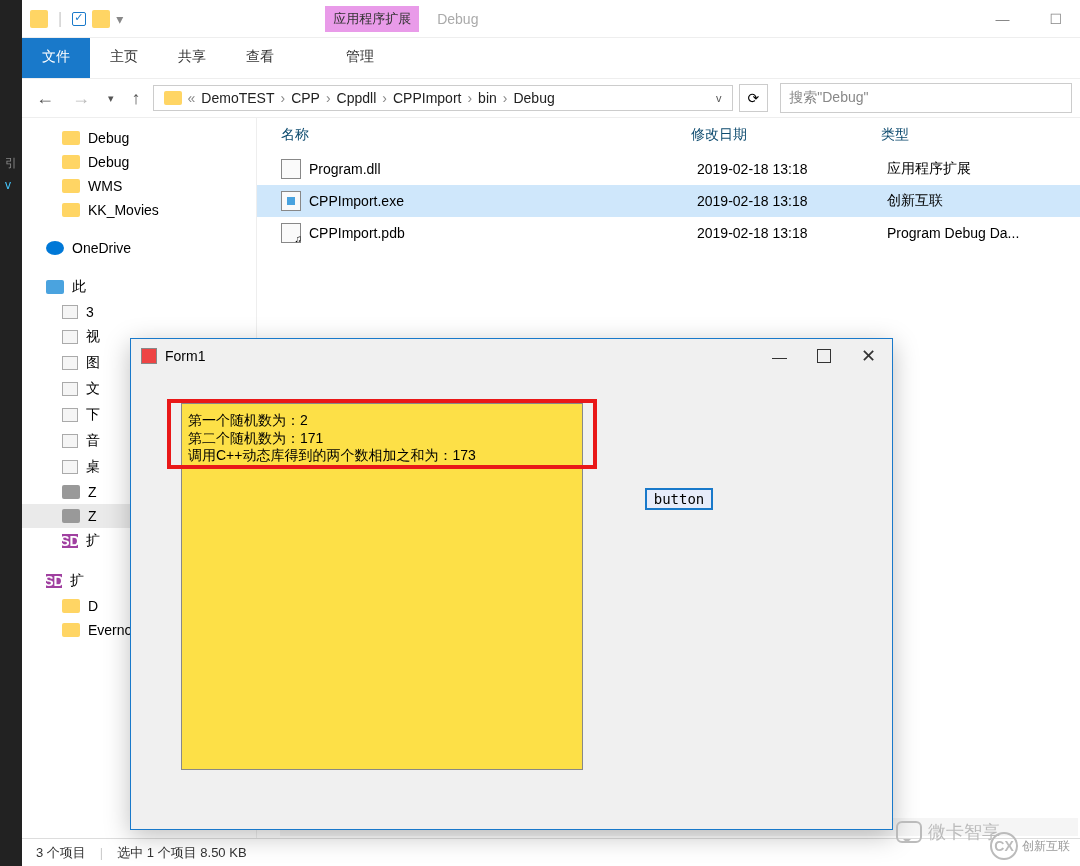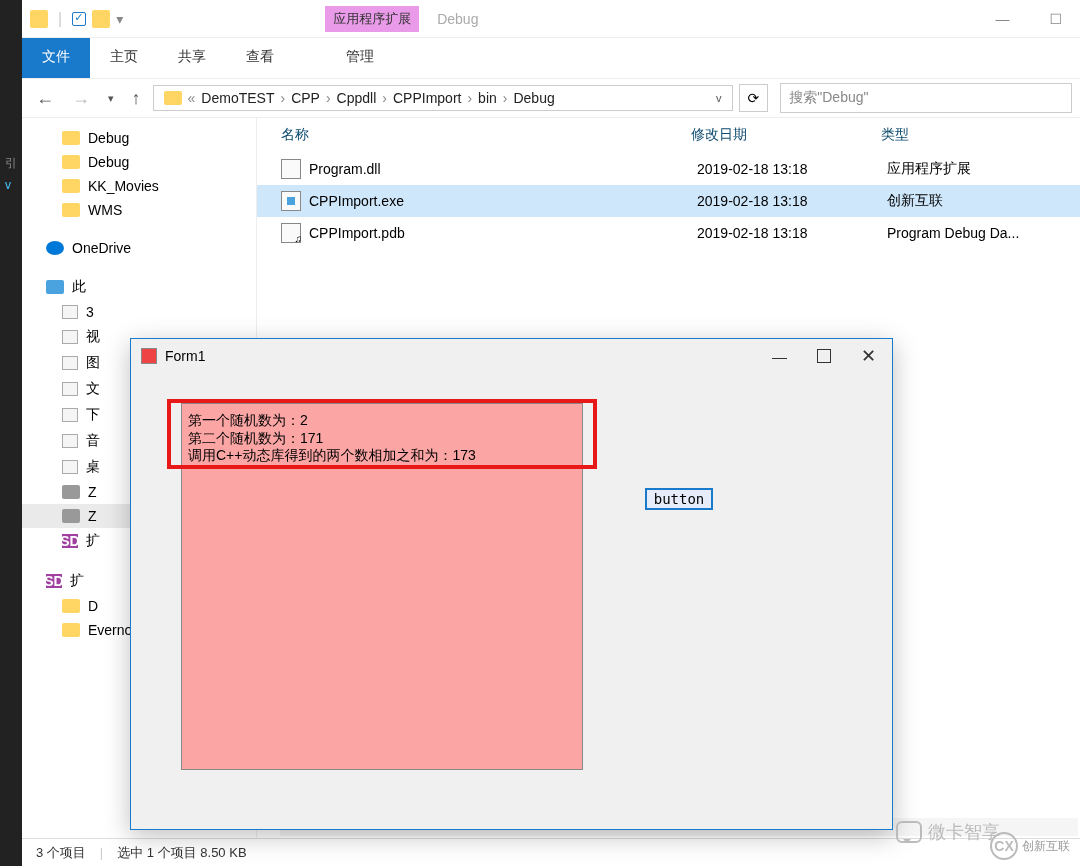--- a/index.html
+++ b/index.html
@@ -149,11 +149,11 @@
         </div>
       <div class="tree-item">
           <span class="folder-icon"></span>
+          <span>WMS</span>
+        </div>
+      <div class="tree-item">
+          <span class="folder-icon"></span>
           <span>KK_Movies</span>
-        </div>
-      <div class="tree-item">
-          <span class="folder-icon"></span>
-          <span>WMS</span>
         </div>
       <div class="tree-spacer"></div>
       <div class="tree-item top">

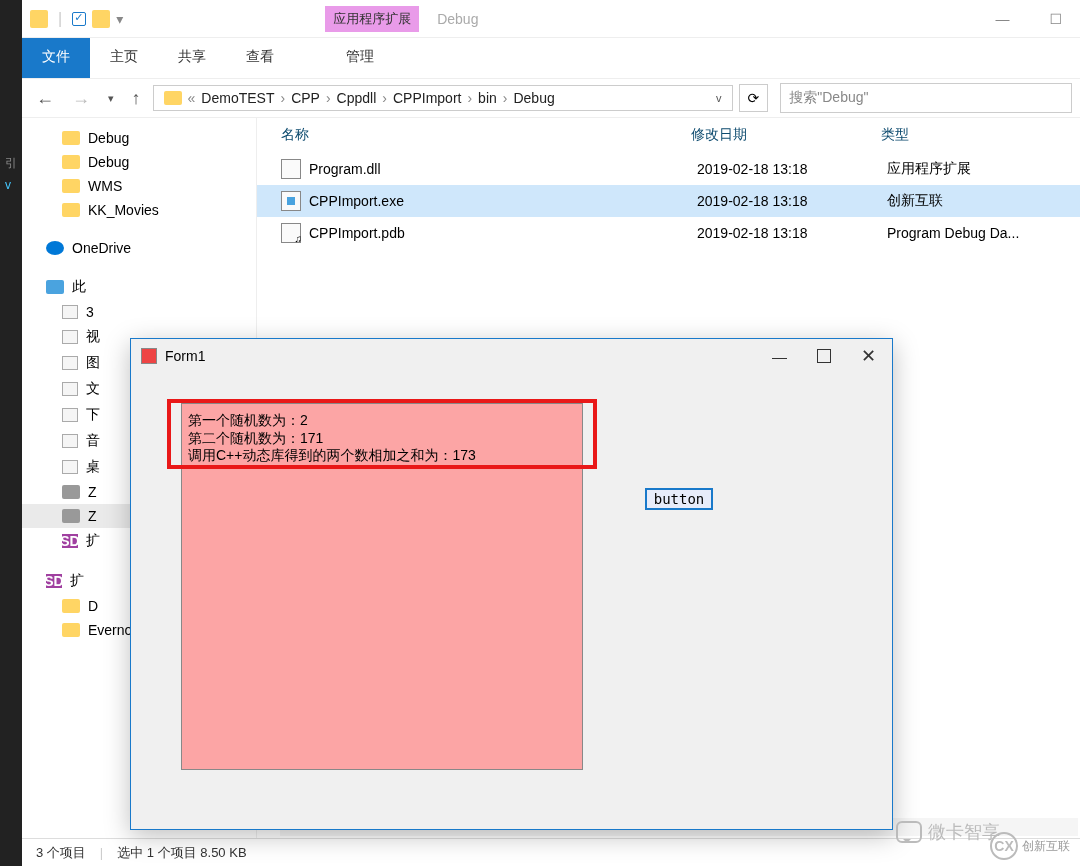--- a/index.html
+++ b/index.html
@@ -64,7 +64,7 @@
   .form1-controls { margin-left:auto; display:flex; gap:24px; color:#333; font-size:15px; align-items:center; }
   .form1-btn { cursor:pointer; padding:2px 6px; }
   .form1-body { position:relative; height:calc(100% - 34px); }
-  .textbox { position:absolute; left:50px; top:30px; width:402px; height:367px; background:#fca5a5; border:1px solid #888; padding:8px 6px; font-family:"SimSun","NSimSun",monospace; font-size:14px; line-height:1.25; }
+  .textbox { position:absolute; left:50px; top:30px; width:402px; height:367px; background:#fde047; border:1px solid #888; padding:8px 6px; font-family:"SimSun","NSimSun",monospace; font-size:14px; line-height:1.25; }
   .red-box { position:absolute; left:36px; top:26px; width:430px; height:70px; border:4px solid #e91818; pointer-events:none; }
   .button1 { position:absolute; left:514px; top:115px; min-width:68px; background:#e7ecfa; border:2px solid #1979ca; font-family:"SimSun","NSimSun",monospace; font-size:14px; padding:1px 4px; cursor:pointer; text-align:center; }
 

